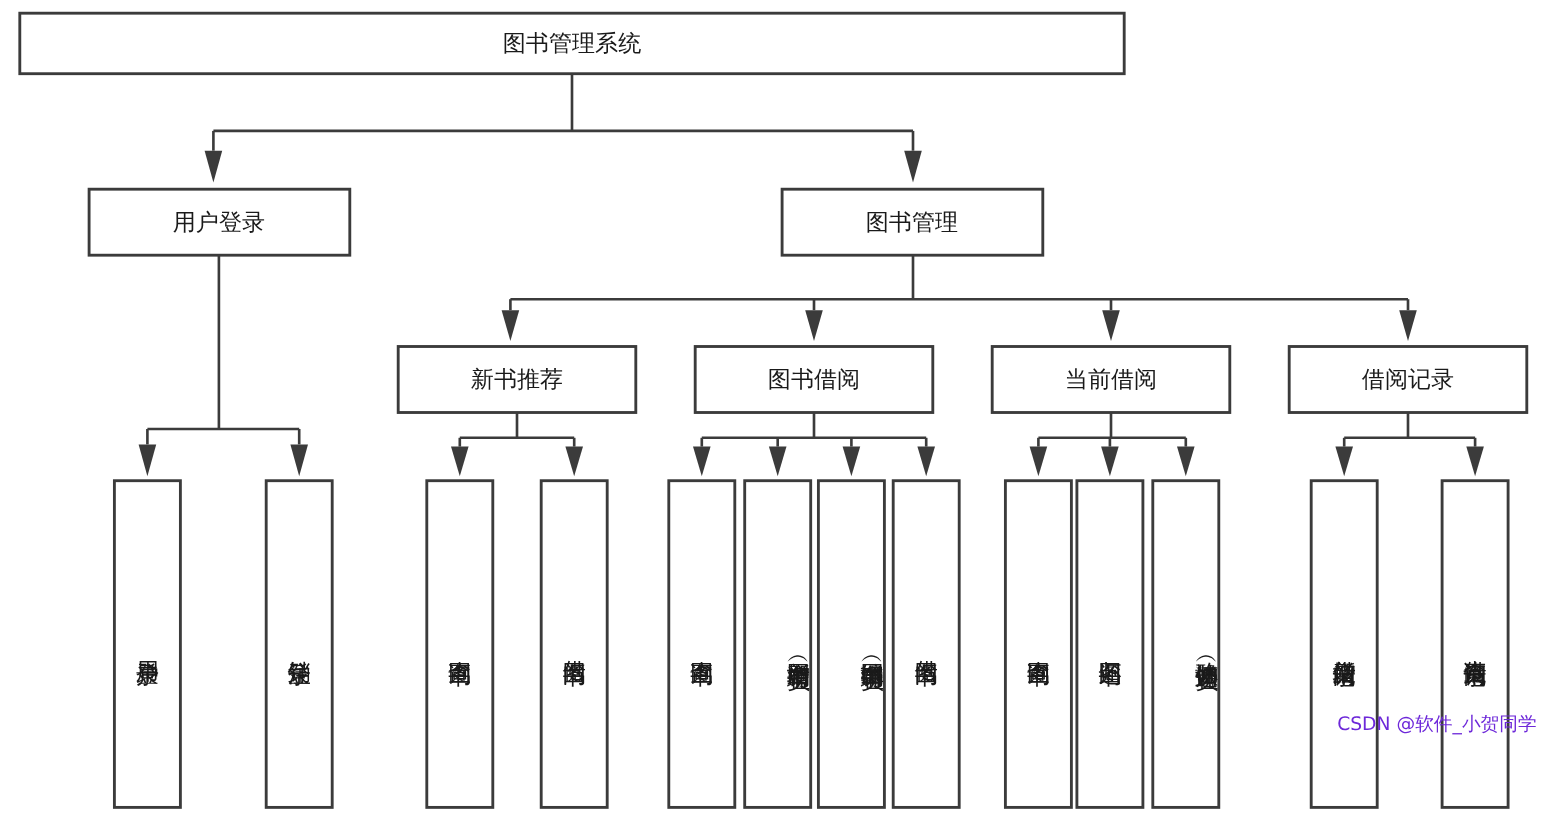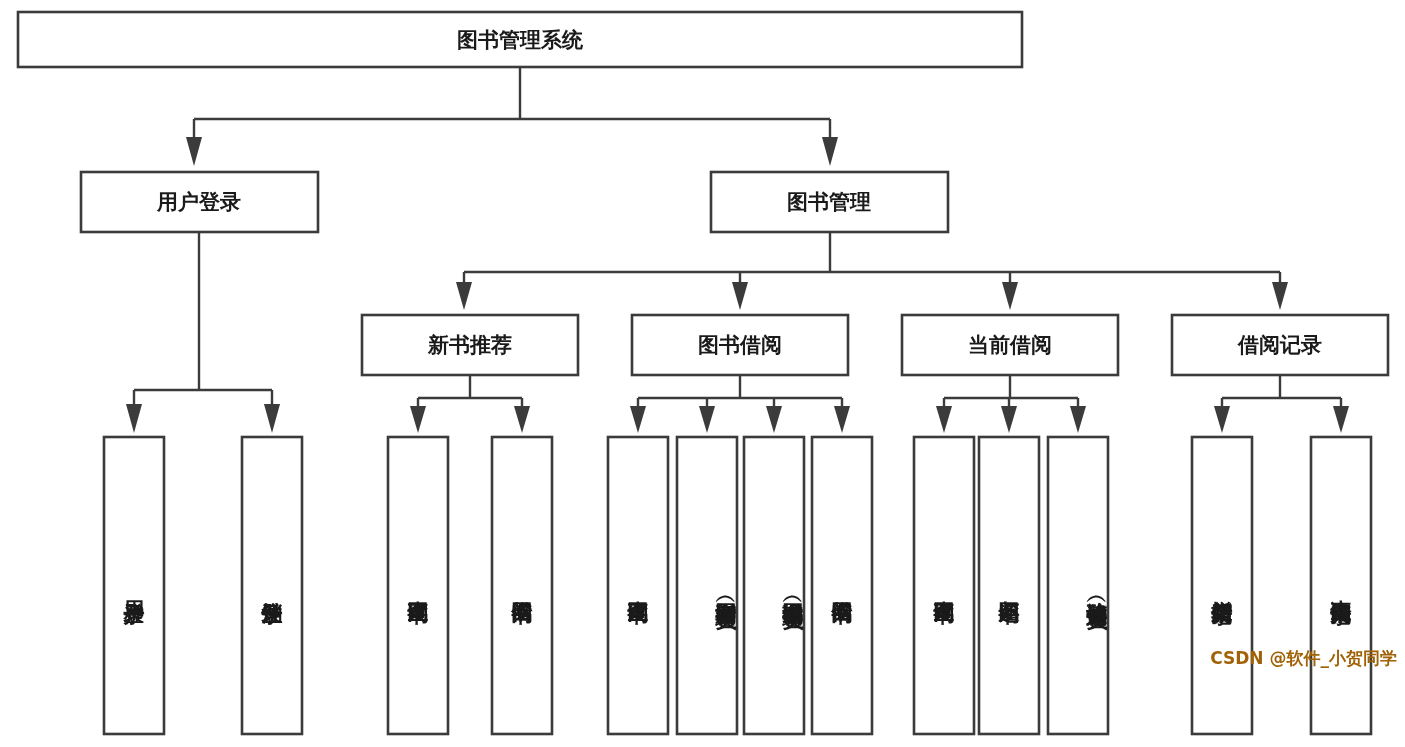--- a/index.html
+++ b/index.html
@@ -20,7 +20,6 @@
     width: 1405px;
     height: 674px;
     background: #ffffff;
-    font-weight: bold;
   }
   svg#flow-svg {
     position: absolute;

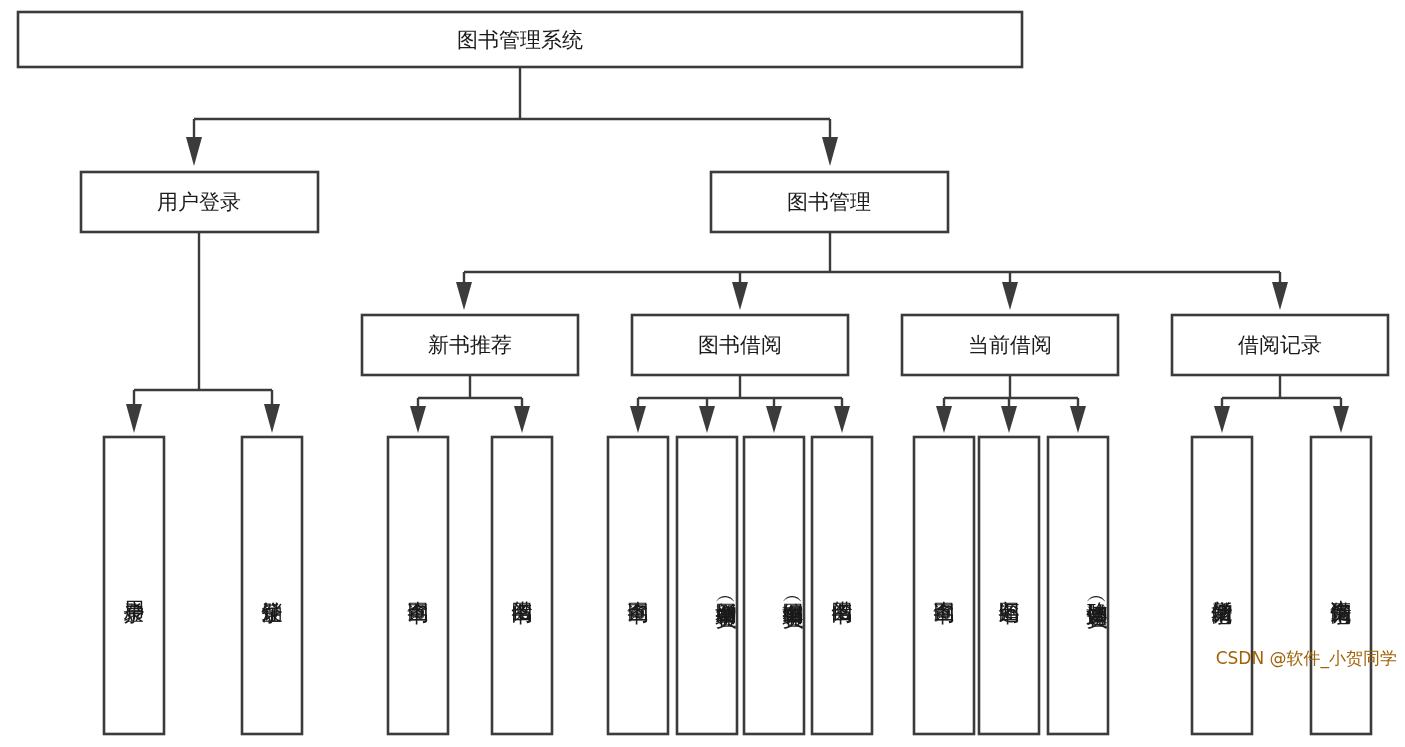--- a/index.html
+++ b/index.html
@@ -75,7 +75,7 @@
     bottom: 4px;
     font-family: "DejaVu Sans", "Liberation Sans", sans-serif;
     font-size: 17px;
-    color: #a16207;
+    color: #6d28d9;
     white-space: nowrap;
     user-select: none;
   }

